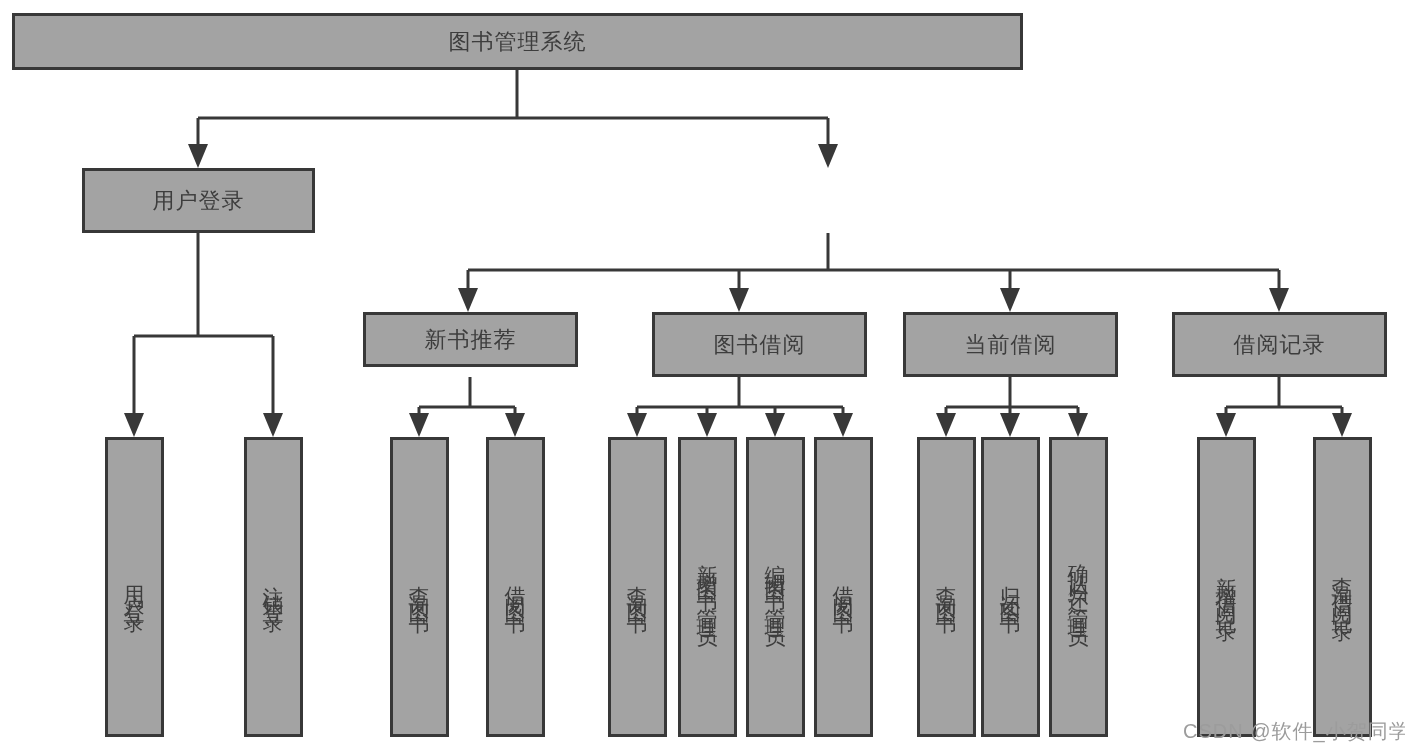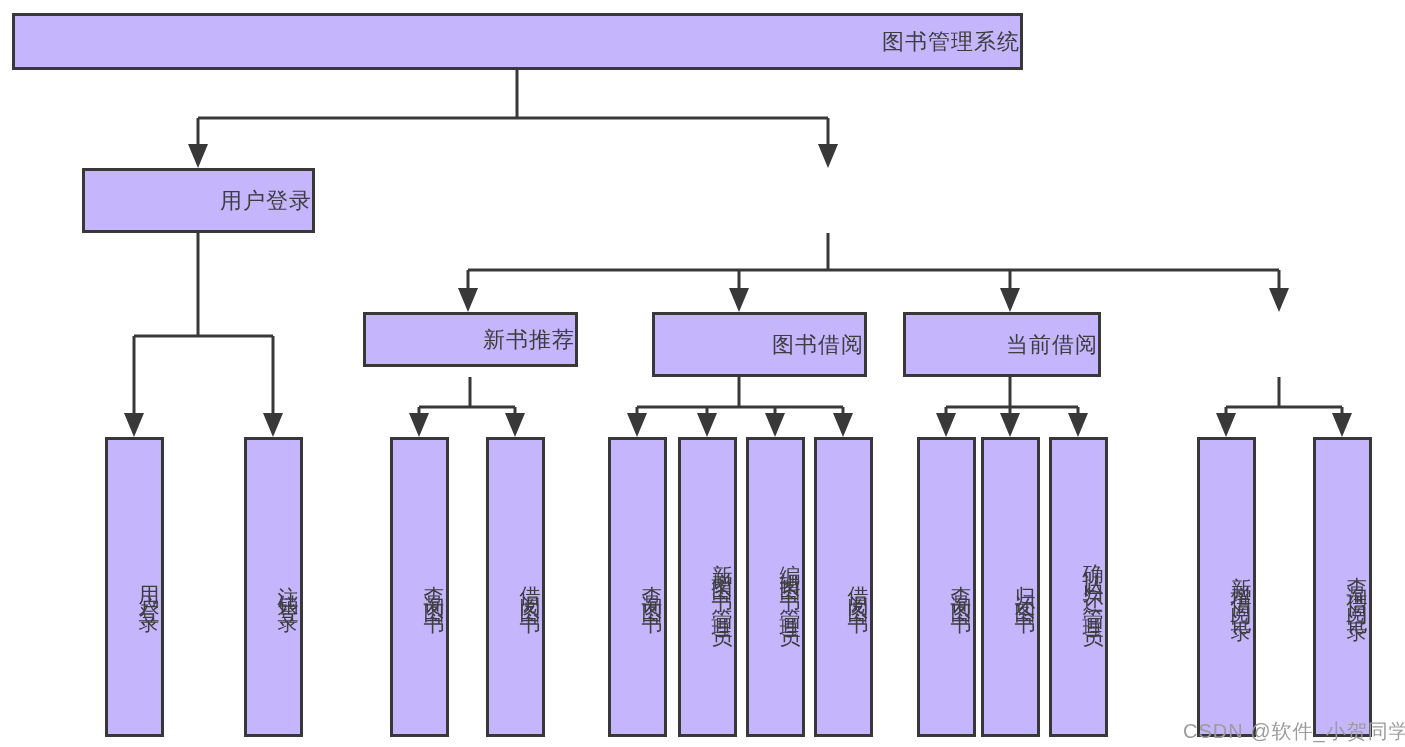--- a/index.html
+++ b/index.html
@@ -15,8 +15,8 @@
     position:absolute;
     box-sizing:border-box;
     border:3px solid #383838;
-    background:#c4b5fd;
-    display:flex;align-items:center;justify-content:flex-end;
+    background:#a3a3a3;
+    display:flex;align-items:center;justify-content:center;
     color:#3d3d3d;
     z-index:2;
   }

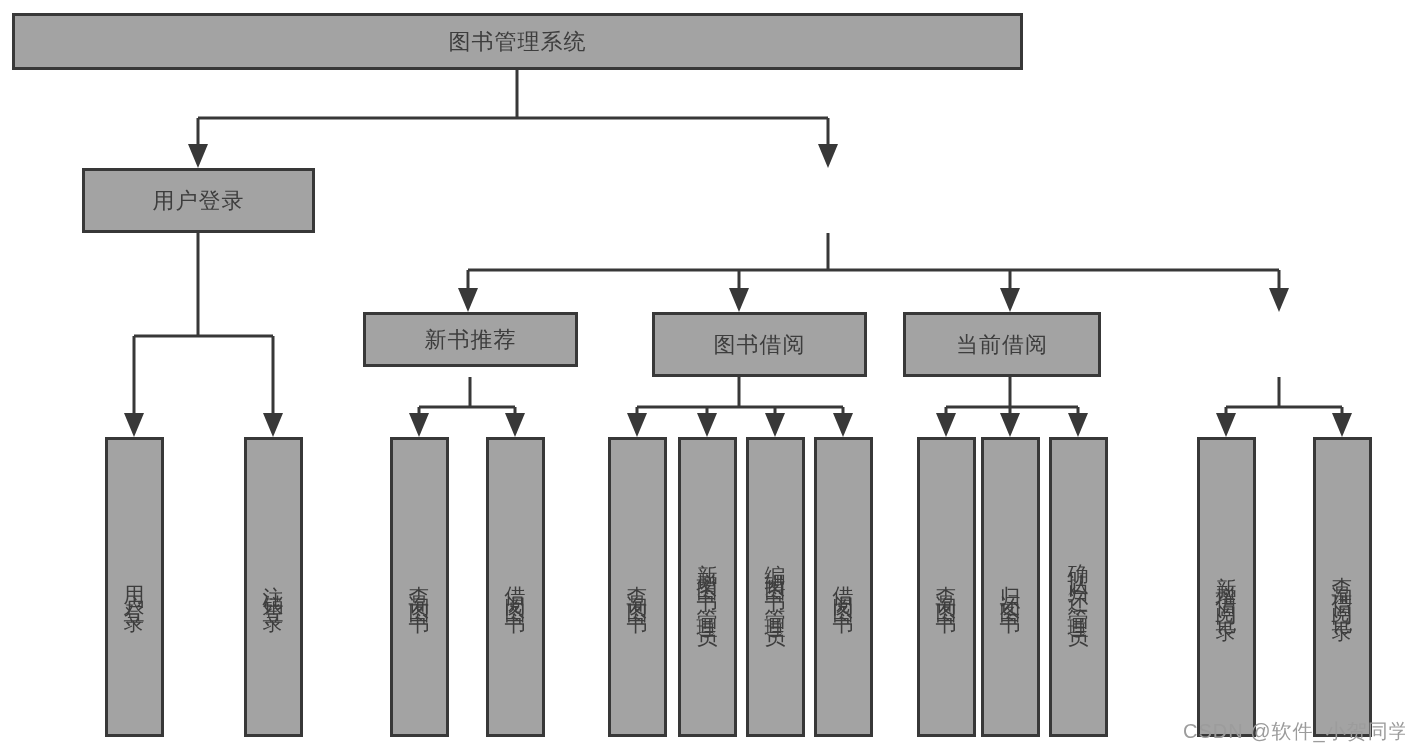--- a/index.html
+++ b/index.html
@@ -103,7 +103,7 @@
   <div class="node h" style="left:652px;top:312px;width:215px;height:65px">
     <span class="lbl">图书借阅</span>
   </div>
-  <div class="node h" style="left:903px;top:312px;width:198px;height:65px">
+  <div class="node h" style="left:903px;top:312px;width:215px;height:65px">
     <span class="lbl">当前借阅</span>
   </div>
 

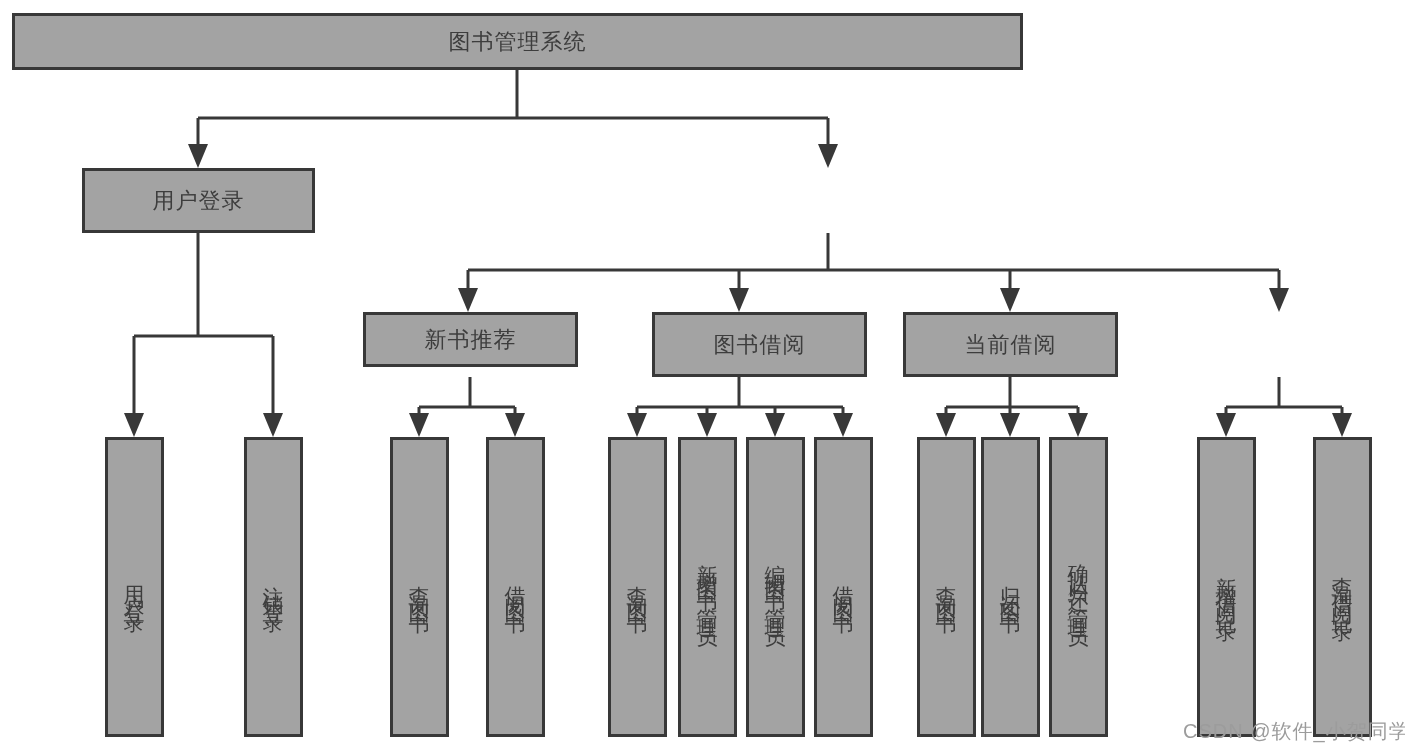--- a/index.html
+++ b/index.html
@@ -106,6 +106,9 @@
   <div class="node h" style="left:903px;top:312px;width:215px;height:65px">
     <span class="lbl">当前借阅</span>
   </div>
+  <div class="node h" style="left:1172px;top:312px;width:215px;height:65px">
+    <span class="lbl">借阅记录</span>
+  </div>
 
   <div class="node v" style="left:390px;top:437px;width:59px;height:300px">
     <span class="lbl">查询图书</span>

